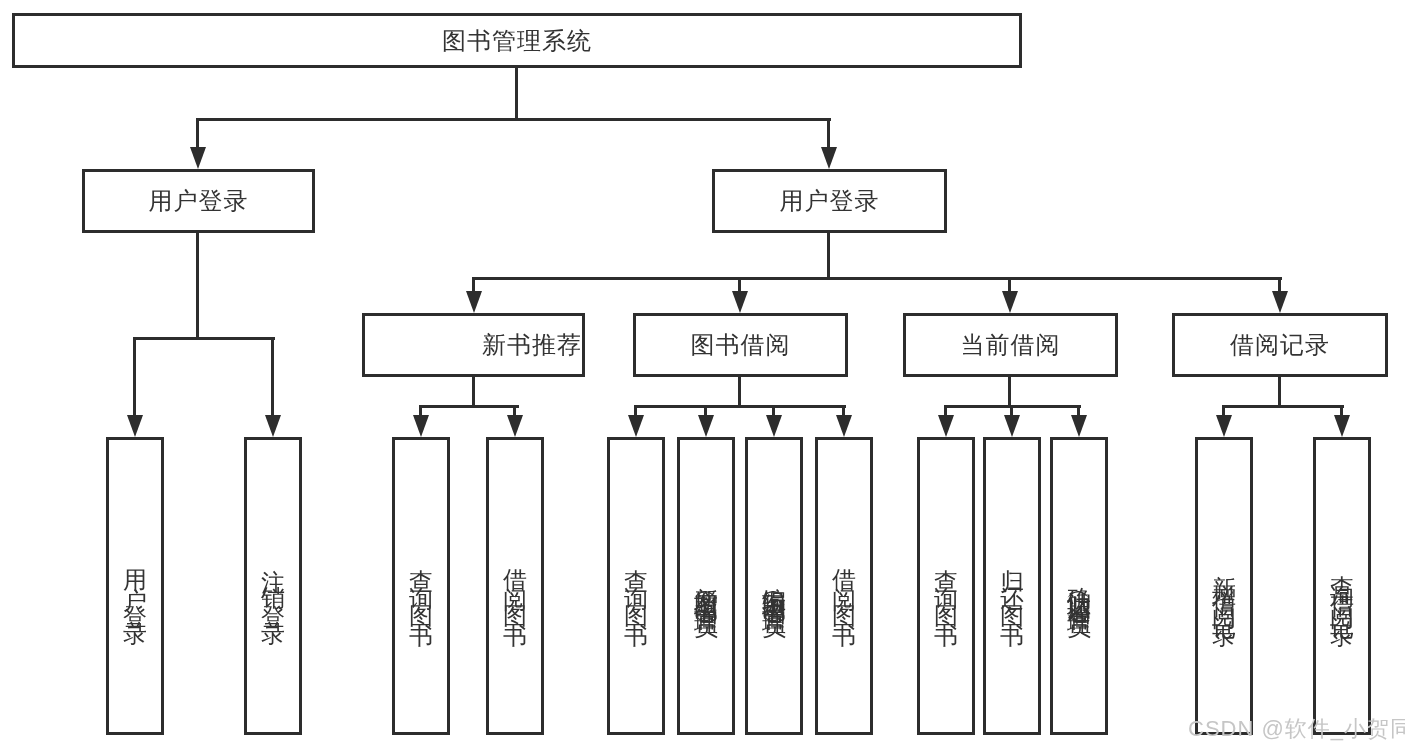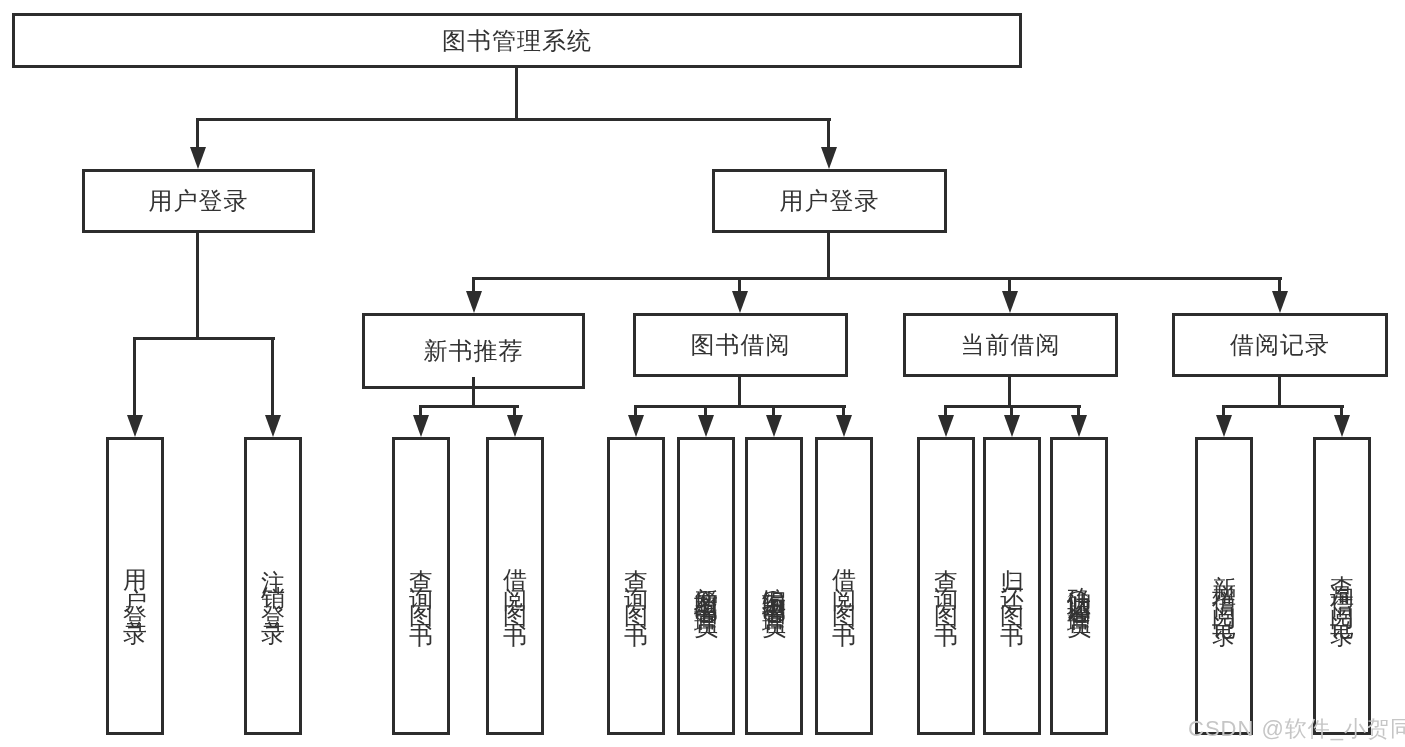--- a/index.html
+++ b/index.html
@@ -76,7 +76,7 @@
   <div class="vline" style="left:1278px;top:280px;width:3px;height:12px;"></div>
   <div class="ahead" style="left:1272px;top:291px;"></div>
 
-  <div class="box" style="left:362px;top:313px;width:223px;height:76px;">
+  <div class="box" style="left:362px;top:313px;width:223px;height:64px;justify-content:flex-end;">
     <span>新书推荐</span>
   </div>
   <div class="box" style="left:903px;top:313px;width:215px;height:64px;">

